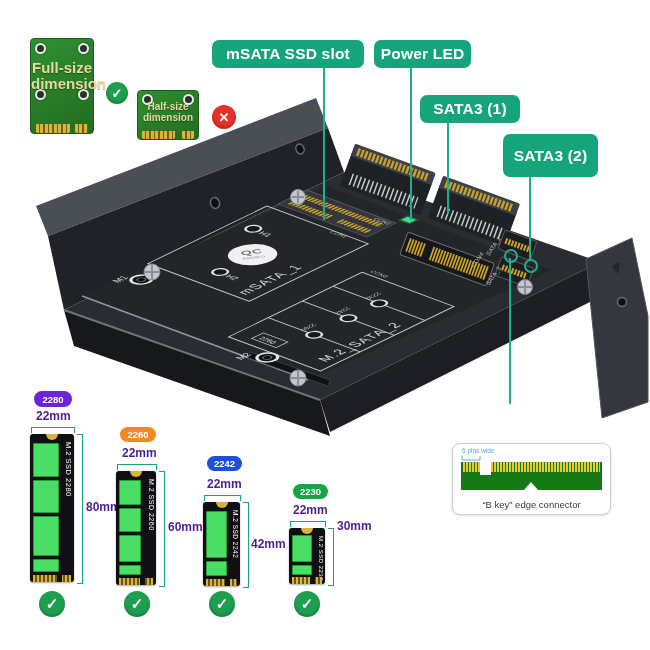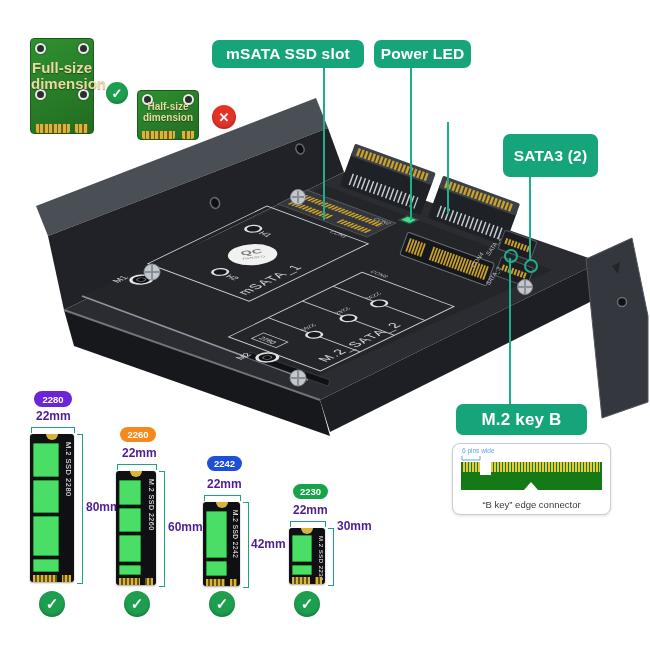--- a/index.html
+++ b/index.html
@@ -196,6 +196,7 @@
 
   <div class="callout" style="left:374px;top:40px;width:97px;height:28px">Power LED</div>
   <div class="callout" style="left:212px;top:40px;width:152px;height:28px">mSATA SSD slot</div>
+  <div class="callout" style="left:420px;top:95px;width:100px;height:28px">SATA3 (1)</div>
   <div class="callout" style="left:503px;top:134px;width:95px;height:43px">SATA3 (2)</div>
   <div class="callout" style="left:456px;top:404px;width:131px;height:31px;font-size:17px">M.2 key B</div>
 

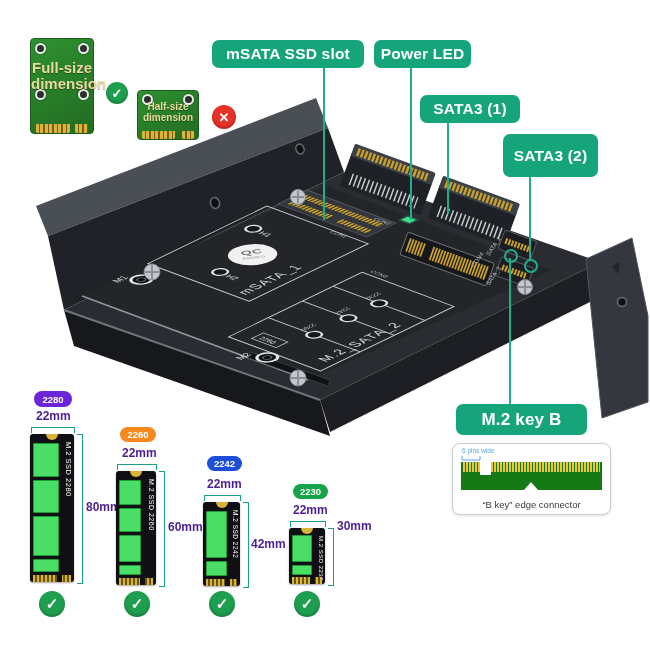--- a/index.html
+++ b/index.html
@@ -198,7 +198,6 @@
   <div class="callout" style="left:212px;top:40px;width:152px;height:28px">mSATA SSD slot</div>
   <div class="callout" style="left:420px;top:95px;width:100px;height:28px">SATA3 (1)</div>
   <div class="callout" style="left:503px;top:134px;width:95px;height:43px">SATA3 (2)</div>
-  <div class="callout" style="left:456px;top:404px;width:131px;height:31px;font-size:17px">M.2 key B</div>
 
   <div class="gcard" style="left:30px;top:38px;width:62px;height:94px">
     <div class="hole" style="left:4px;top:4px"></div>

